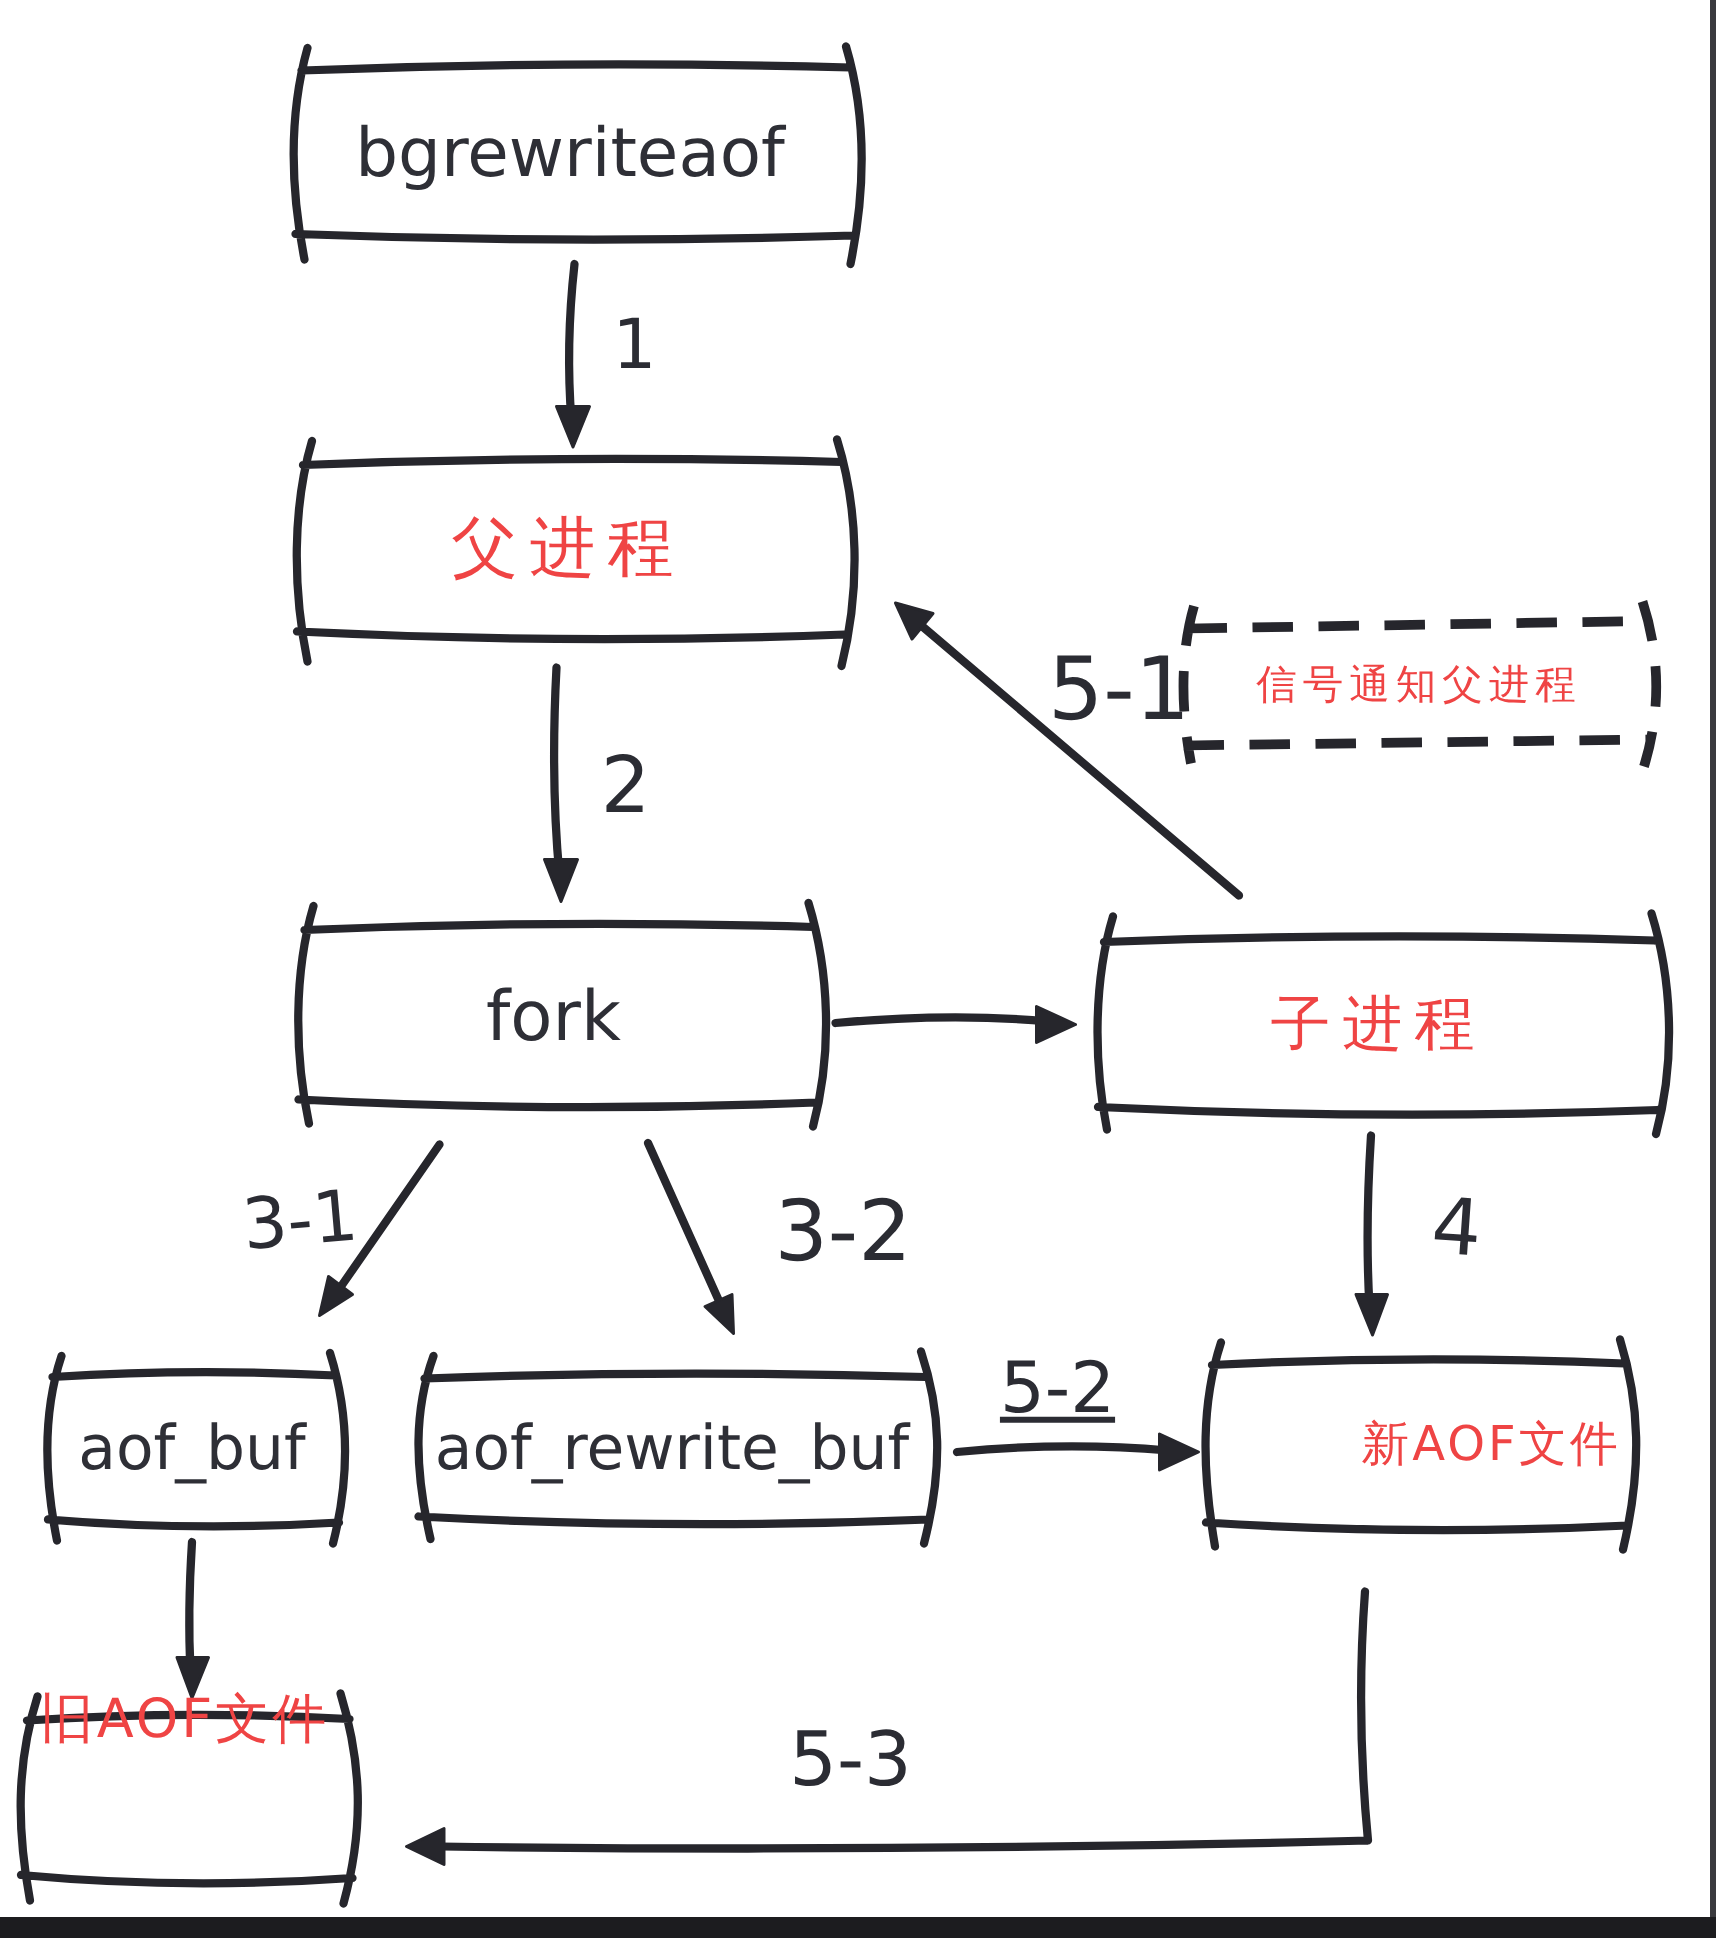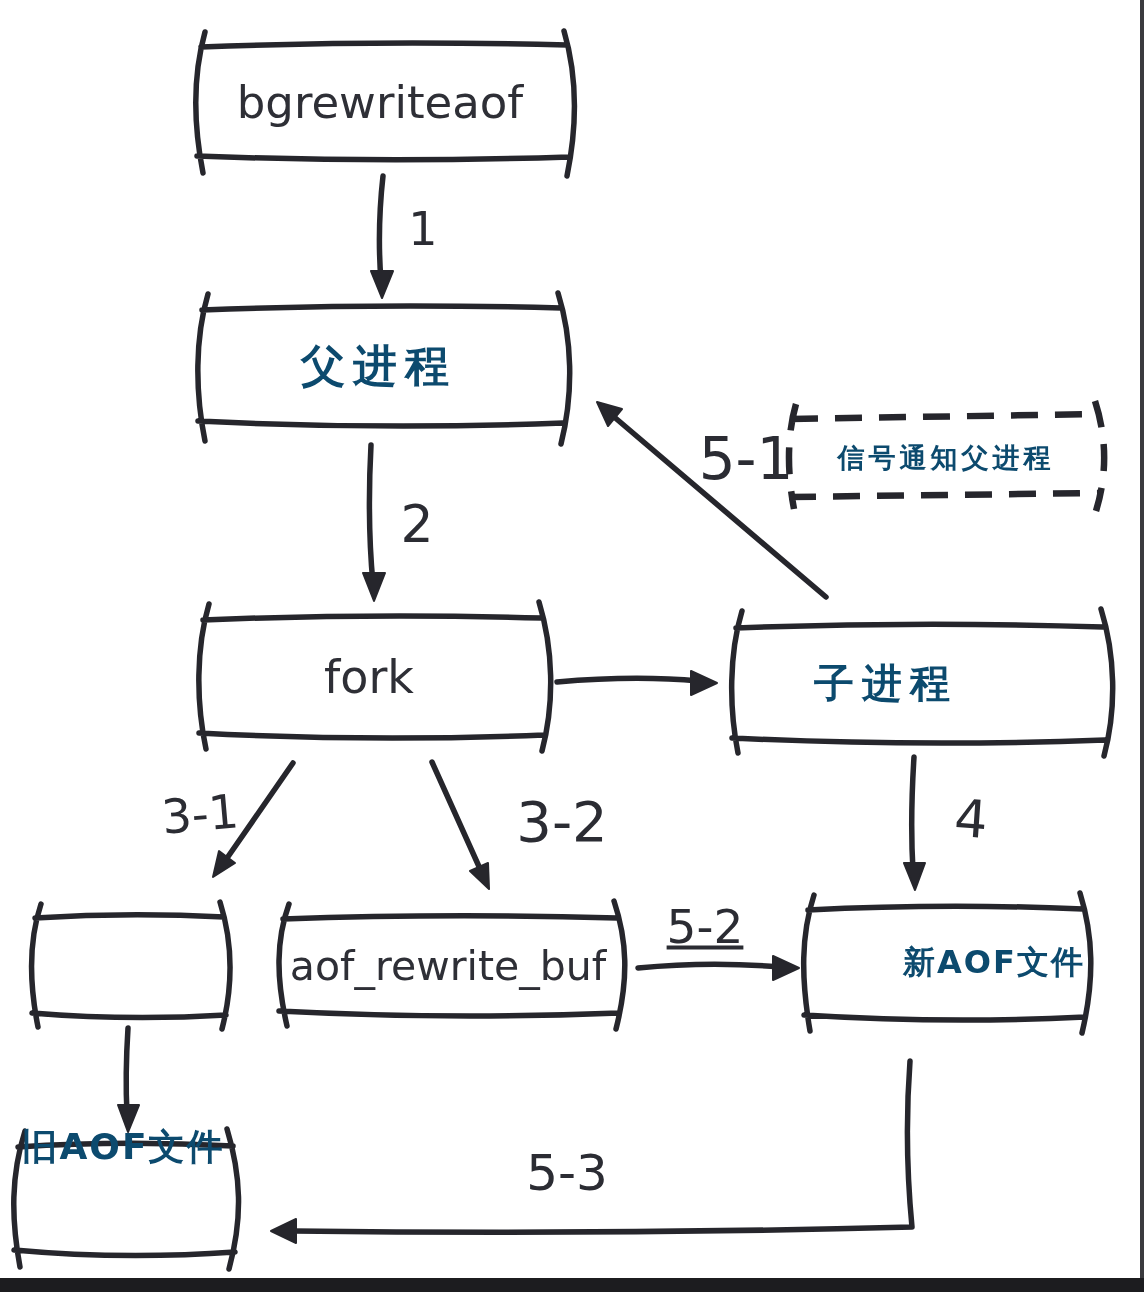--- a/index.html
+++ b/index.html
@@ -22,7 +22,7 @@
   .ink{stroke:#26262c;fill:none;stroke-width:5.5;stroke-linecap:round;stroke-linejoin:round;}
   .head{fill:#26262c;stroke:#26262c;stroke-width:2;stroke-linejoin:round;}
   .dash{stroke:#26262c;fill:none;stroke-width:6.5;stroke-linecap:butt;stroke-dasharray:27 17;}
-  .cjk{font-weight:700;color:#0c4a6e;}
+  .cjk{font-weight:400;color:#ef4444;}
   .num{color:#2b2c33;}
   .frame-right{position:absolute;top:0;right:0;width:4px;height:1292px;background:#3a3a3e;}
   .frame-bottom{position:absolute;left:0;bottom:0;width:1144px;height:14px;background:#1c1c1f;}

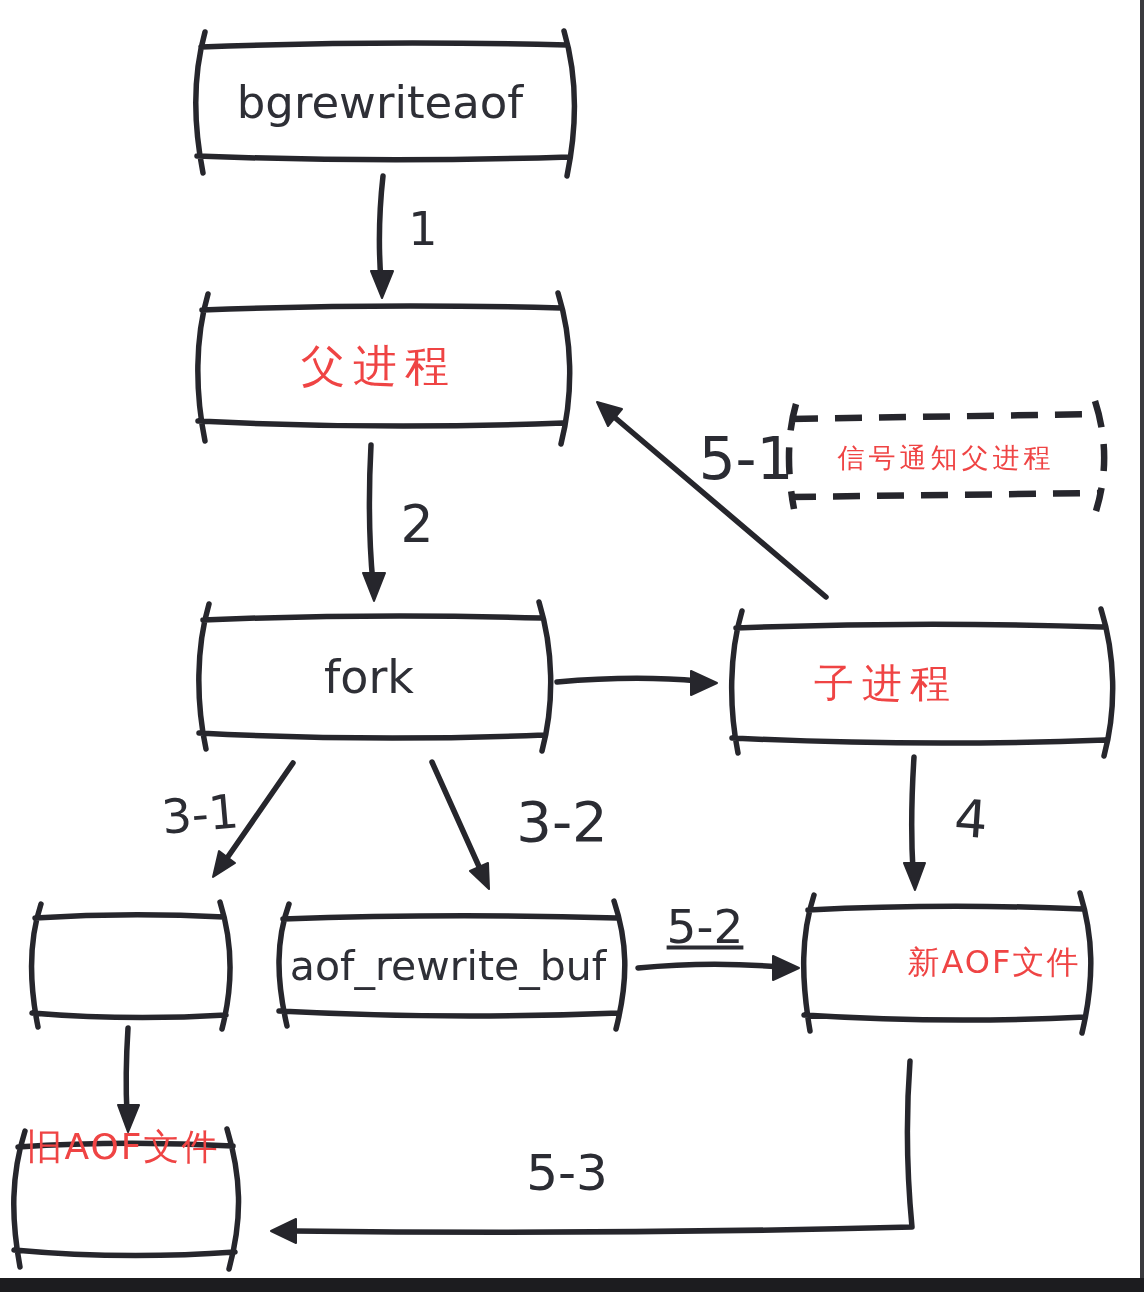--- a/index.html
+++ b/index.html
@@ -89,7 +89,7 @@
   <div class="lbl" style="left:380px;top:102px;font-size:45px;">bgrewriteaof</div>
   <div class="lbl cjk" style="left:379px;top:366px;font-size:44px;letter-spacing:8px;">父进程</div>
   <div class="lbl" style="left:369px;top:677px;font-size:46px;">fork</div>
-  <div class="lbl cjk" style="left:886px;top:683px;font-size:40px;letter-spacing:8px;">子进程</div>
+  <div class="lbl cjk" style="left:919px;top:683px;font-size:40px;letter-spacing:8px;">子进程</div>
   <div class="lbl cjk" style="left:946px;top:457px;font-size:27px;letter-spacing:4px;">信号通知父进程</div>
   <div class="lbl" style="left:448px;top:966px;font-size:41px;">aof_rewrite_buf</div>
   <div class="lbl cjk" style="left:946px;top:962px;font-size:32px;letter-spacing:2px;margin-left:48px;">新AOF文件</div>

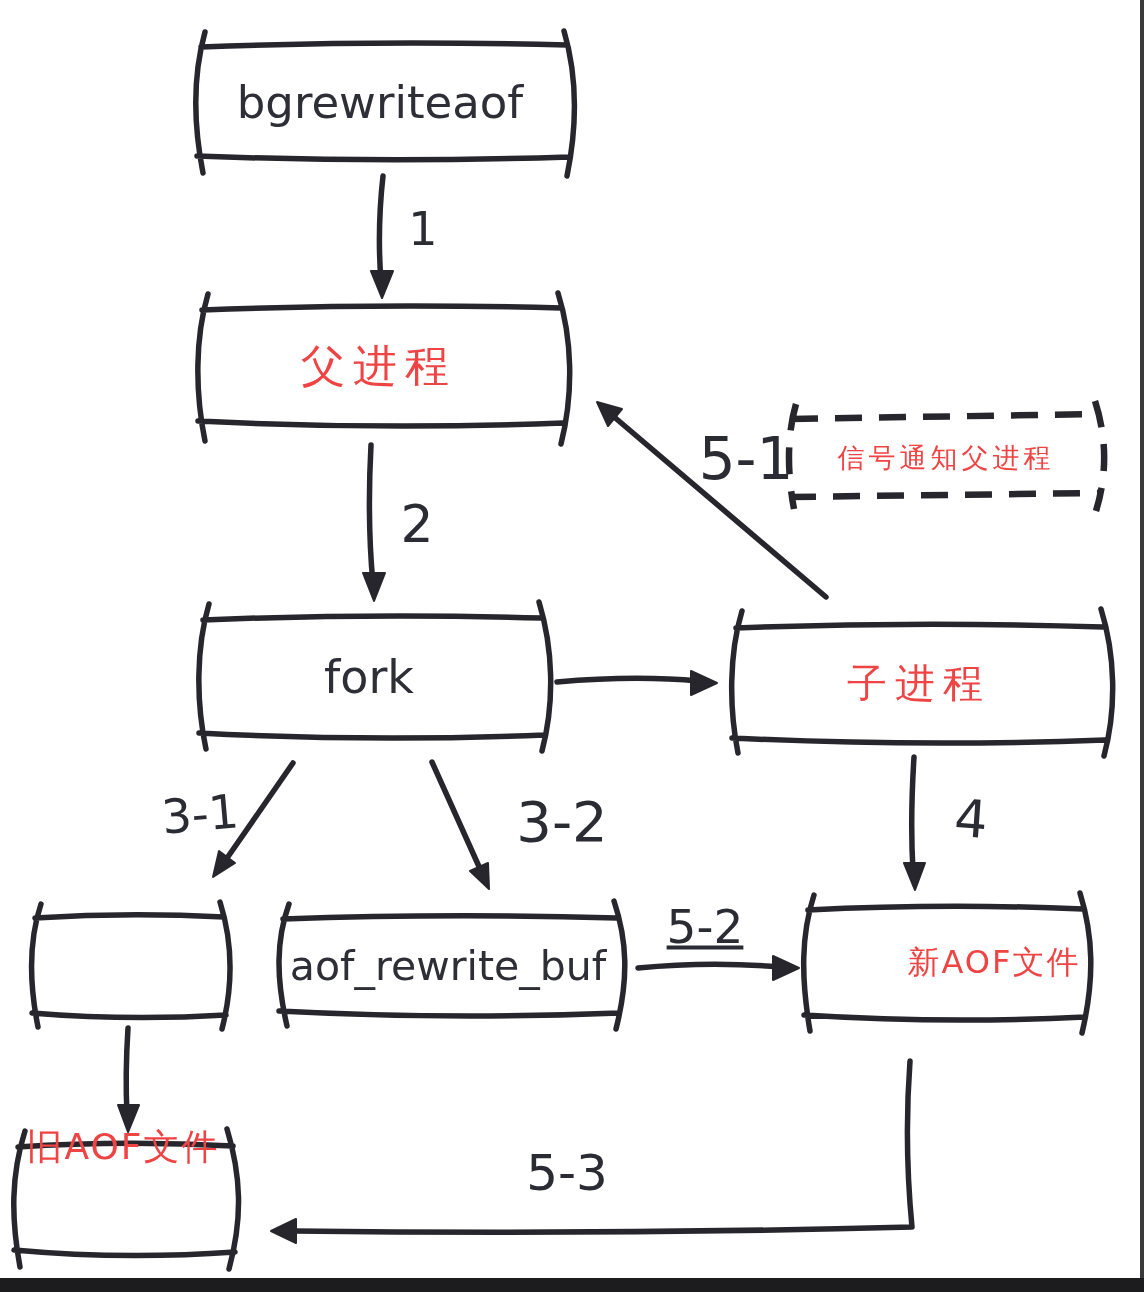--- a/index.html
+++ b/index.html
@@ -91,6 +91,7 @@
   <div class="lbl" style="left:369px;top:677px;font-size:46px;">fork</div>
   <div class="lbl cjk" style="left:919px;top:683px;font-size:40px;letter-spacing:8px;">子进程</div>
   <div class="lbl cjk" style="left:946px;top:457px;font-size:27px;letter-spacing:4px;">信号通知父进程</div>
+  <div class="lbl" style="left:128px;top:966px;font-size:41px;">aof_buf</div>
   <div class="lbl" style="left:448px;top:966px;font-size:41px;">aof_rewrite_buf</div>
   <div class="lbl cjk" style="left:946px;top:962px;font-size:32px;letter-spacing:2px;margin-left:48px;">新AOF文件</div>
   <div class="lbl cjk" style="left:123px;top:1147px;font-size:36px;letter-spacing:2px;">旧AOF文件</div>

